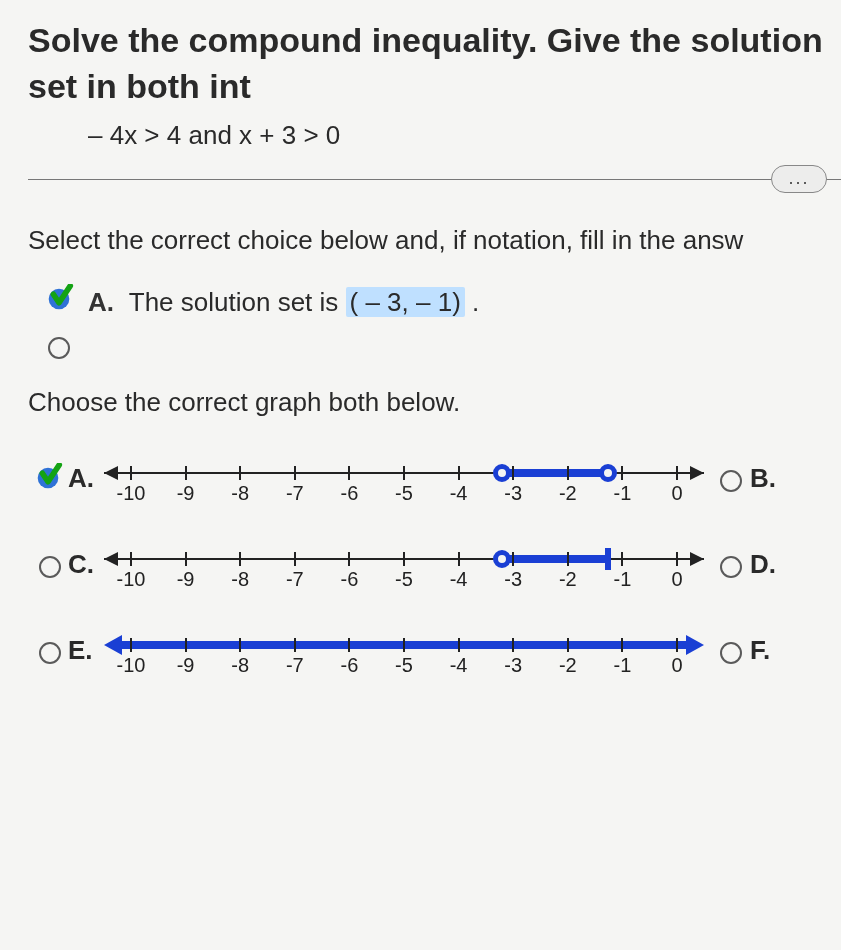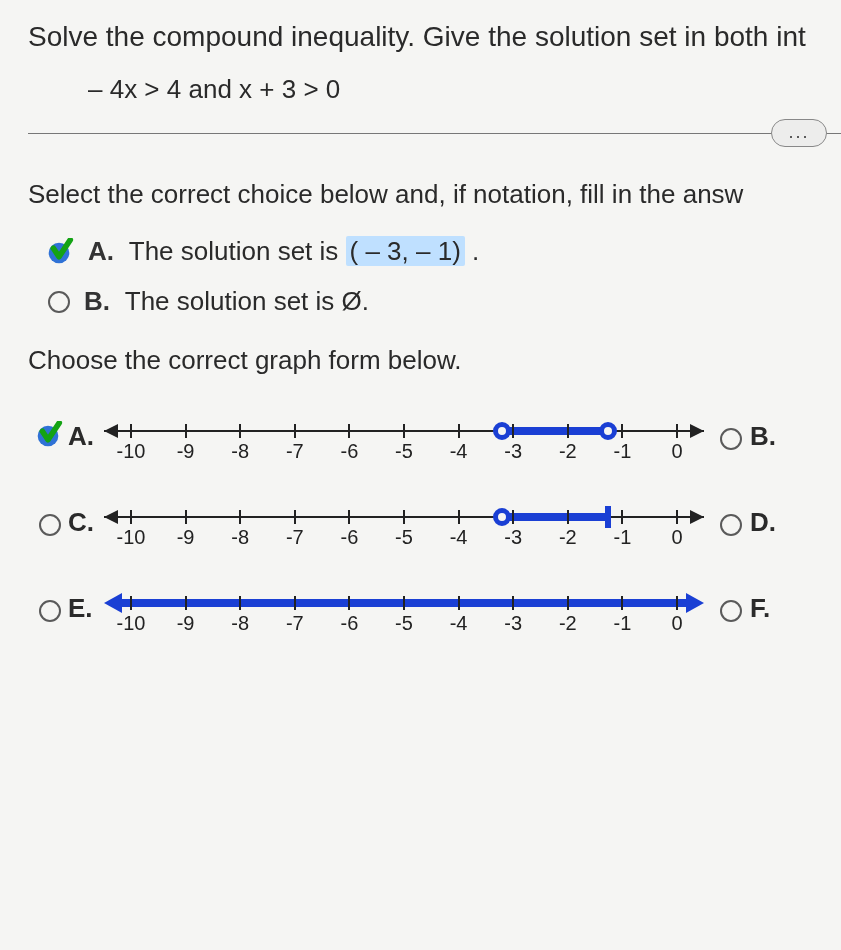--- a/index.html
+++ b/index.html
@@ -14,9 +14,10 @@
     position: relative;
   }
   .question-text {
-    font-size: 28px;
+    font-size: 34px;
     line-height: 1.35;
-    margin-bottom: 18px;
+    margin-bottom: 10px;
+    font-weight: bold;
   }
   .inequality {
     font-size: 26px;

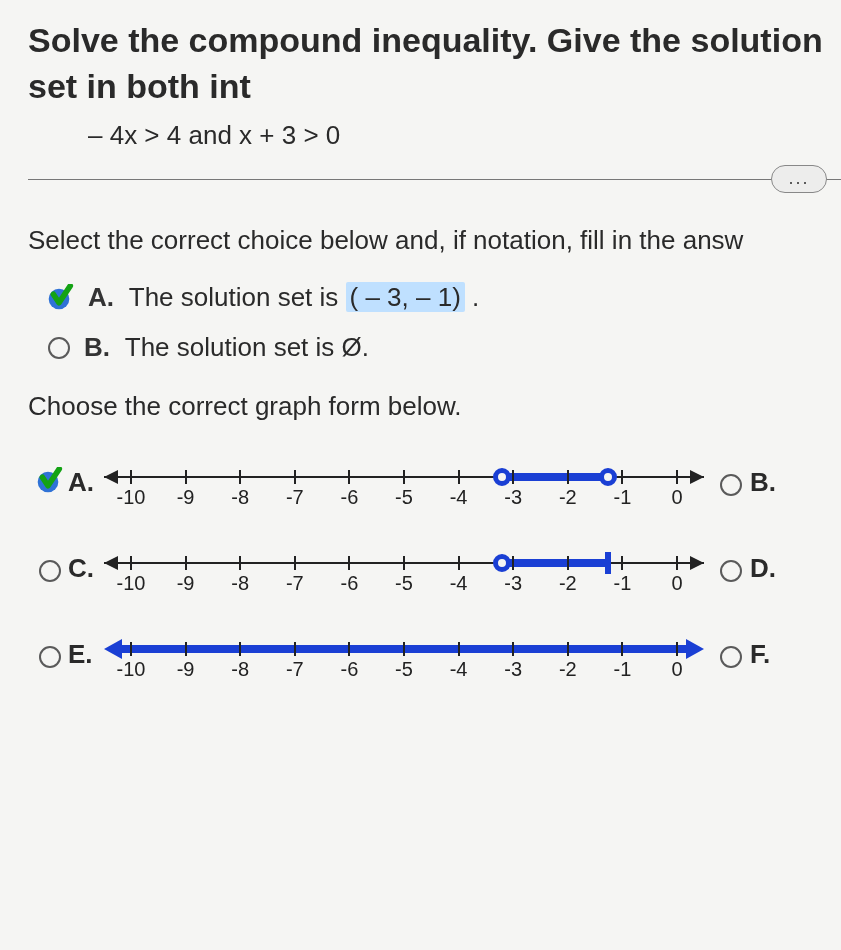--- a/index.html
+++ b/index.html
@@ -58,7 +58,7 @@
   }
   .choice-row {
     display: flex;
-    align-items: flex-start;
+    align-items: flex-end;
     margin-bottom: 14px;
     padding-left: 16px;
   }

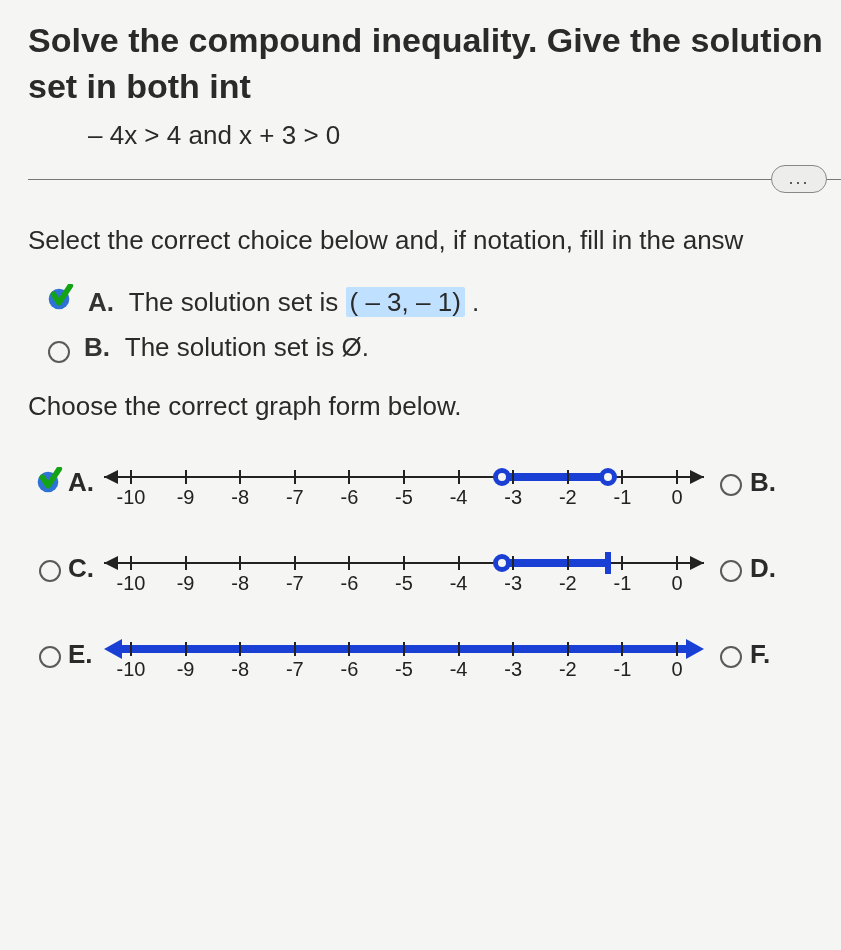--- a/index.html
+++ b/index.html
@@ -215,10 +215,6 @@
 
 <div class="choice-row">
   <span class="radio-empty"></span>
-  <div class="choice-body">
-    <span class="choice-letter">B.</span>
-    <span>The solution set is Ø.</span>
-  </div>
 </div>
 
 <div class="section-head">Choose the correct graph form below.</div>

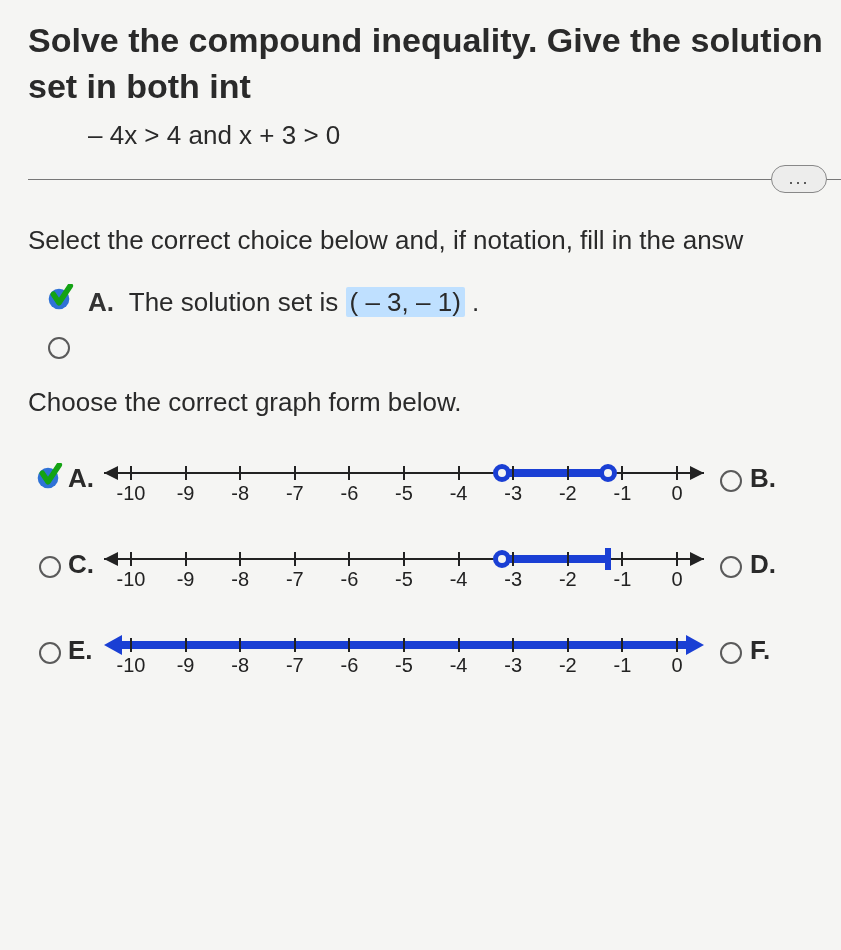--- a/index.html
+++ b/index.html
@@ -217,7 +217,7 @@
   <span class="radio-empty"></span>
 </div>
 
-<div class="section-head">Choose the correct graph form below.</div>
+<div class="section-head">Choose the correct graph both below.</div>
 
 <div class="graph-row">
   <div class="g-radio-col">

